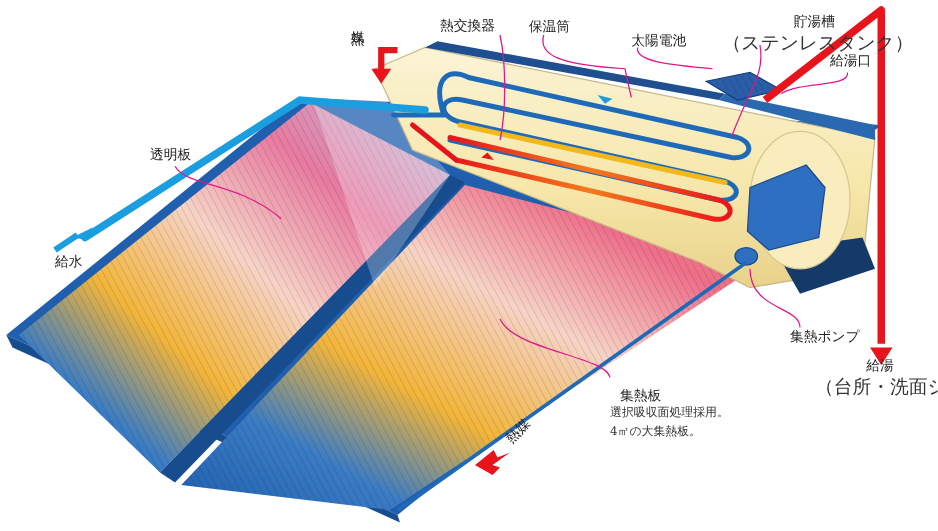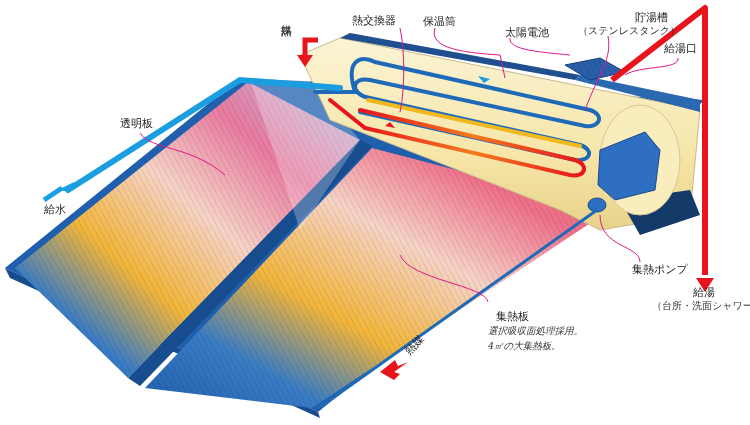--- a/index.html
+++ b/index.html
@@ -7,7 +7,7 @@
          font-family: "DejaVu Sans", sans-serif; }
   #stage { position: absolute; left: 0; top: 0; width: 750px; height: 317px; }
   .lbl { position: absolute; font-size: 11px; color: #222; white-space: nowrap; line-height: 1.2; }
-  .sub { font-size: 10px; color: #333; }
+  .sub { font-size: 15px; color: #333; }
   .serif { font-family: "DejaVu Serif", serif; font-size: 9.5px; color: #333; font-style: italic; }
   .vert { writing-mode: vertical-rl; font-size: 11px; letter-spacing: 0; }
 </style>

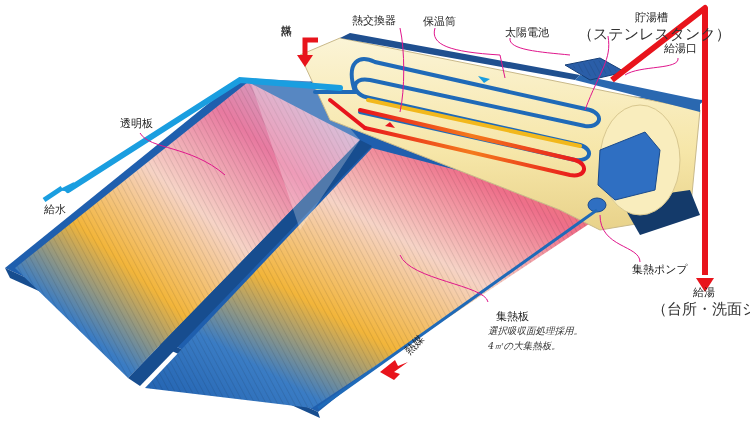--- a/index.html
+++ b/index.html
@@ -8,7 +8,7 @@
   #stage { position: absolute; left: 0; top: 0; width: 750px; height: 317px; }
   .lbl { position: absolute; font-size: 11px; color: #222; white-space: nowrap; line-height: 1.2; }
   .sub { font-size: 15px; color: #333; }
-  .serif { font-family: "DejaVu Serif", serif; font-size: 9.5px; color: #333; font-style: italic; }
+  .serif { font-family: "DejaVu Serif", serif; font-size: 9.5px; color: #333; }
   .vert { writing-mode: vertical-rl; font-size: 11px; letter-spacing: 0; }
 </style>
 </head>

